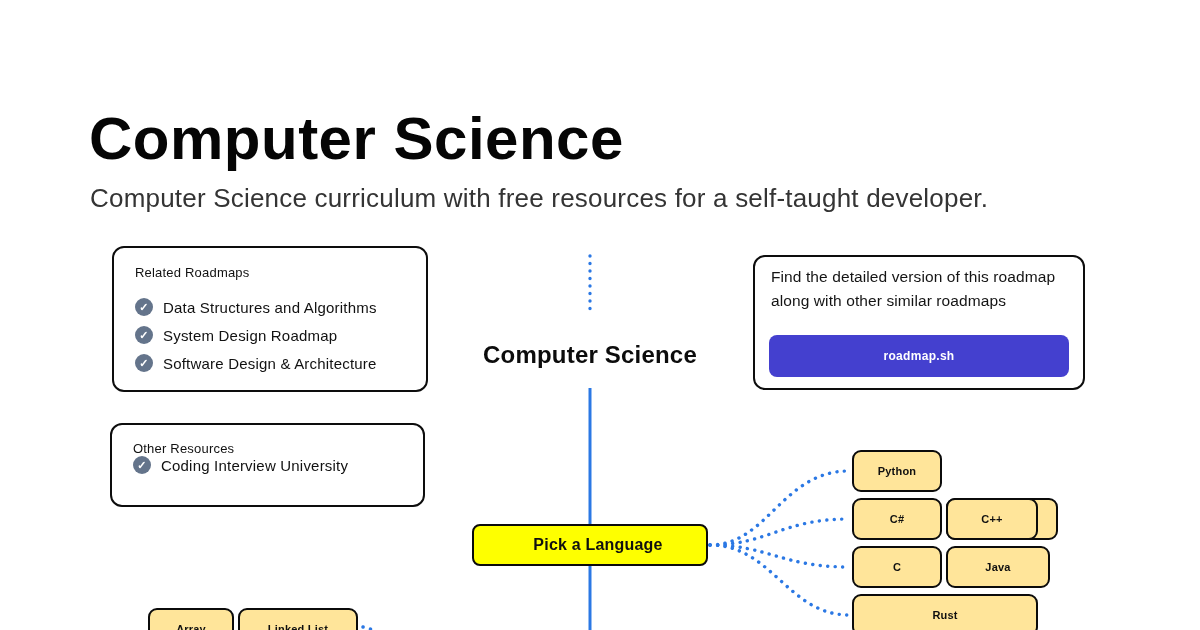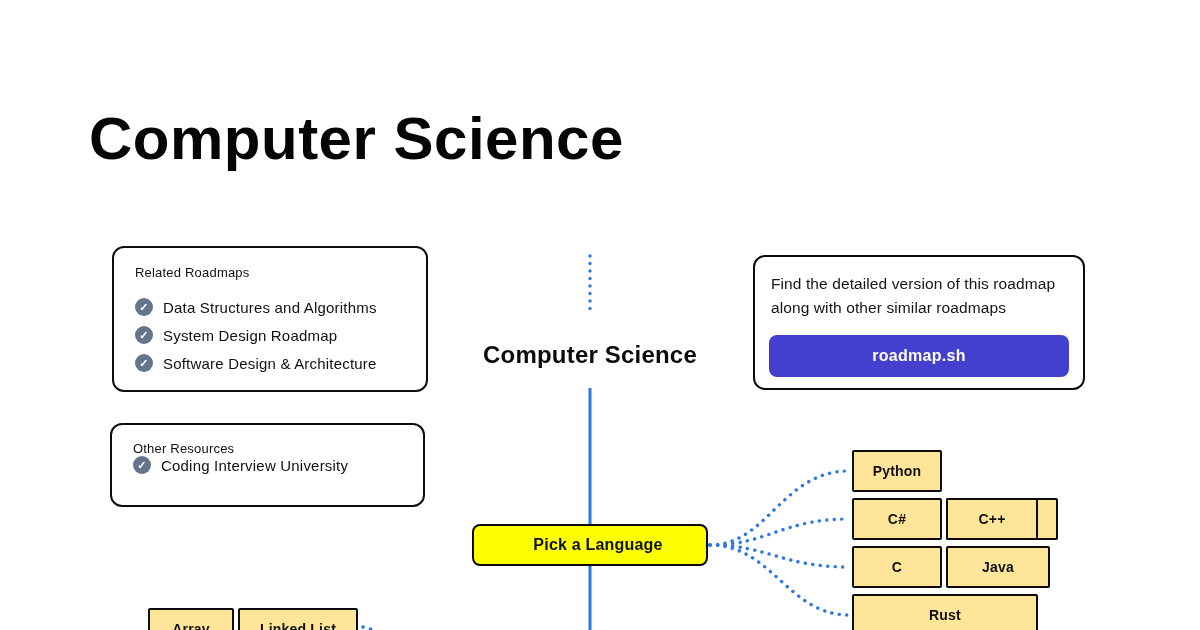--- a/index.html
+++ b/index.html
@@ -63,6 +63,7 @@
 <div class="canvas">
 
   <h1 class="page-title">Computer Science</h1>
+  <p class="page-subtitle">Computer Science curriculum with free resources for a self-taught developer.</p>
 
   <svg class="connectors" viewBox="0 0 1200 630" aria-hidden="true">
     <path class="line-dotted" d="M590 256 V316"></path>

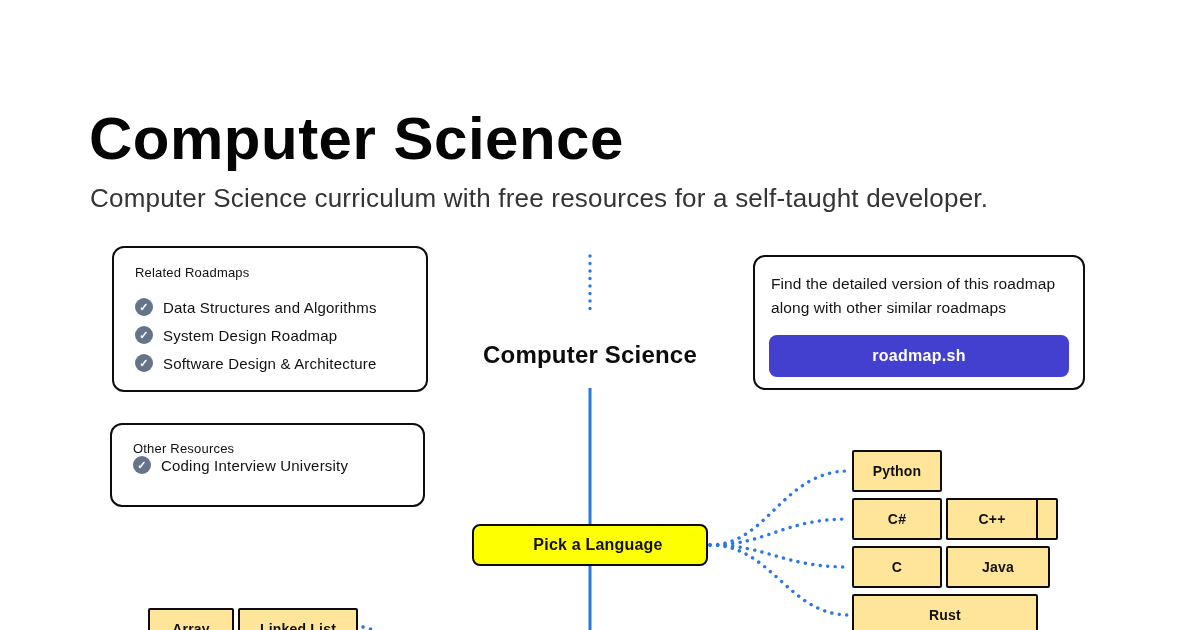--- a/index.html
+++ b/index.html
@@ -34,7 +34,7 @@
   .other-card{left:110px;top:423px;width:315px;height:84px;padding:16px 22px 0 21px;}
   .other-card .card-heading{margin-bottom:0;}
 
-  .detail-card{left:753px;top:255px;width:332px;height:135px;padding:15px 16px 0 16px;}
+  .detail-card{left:753px;top:255px;width:332px;height:135px;padding:8px 16px 0 16px;}
   .detail-text{font-size:15.5px;line-height:24px;color:#141414;letter-spacing:.1px;}
   .roadmap-btn{position:absolute;left:14px;top:78px;width:300px;height:42px;background:var(--button_indigo);border-radius:8px;color:#fff;font-size:16px;font-weight:600;display:flex;align-items:center;justify-content:center;cursor:pointer;letter-spacing:.3px;}
 

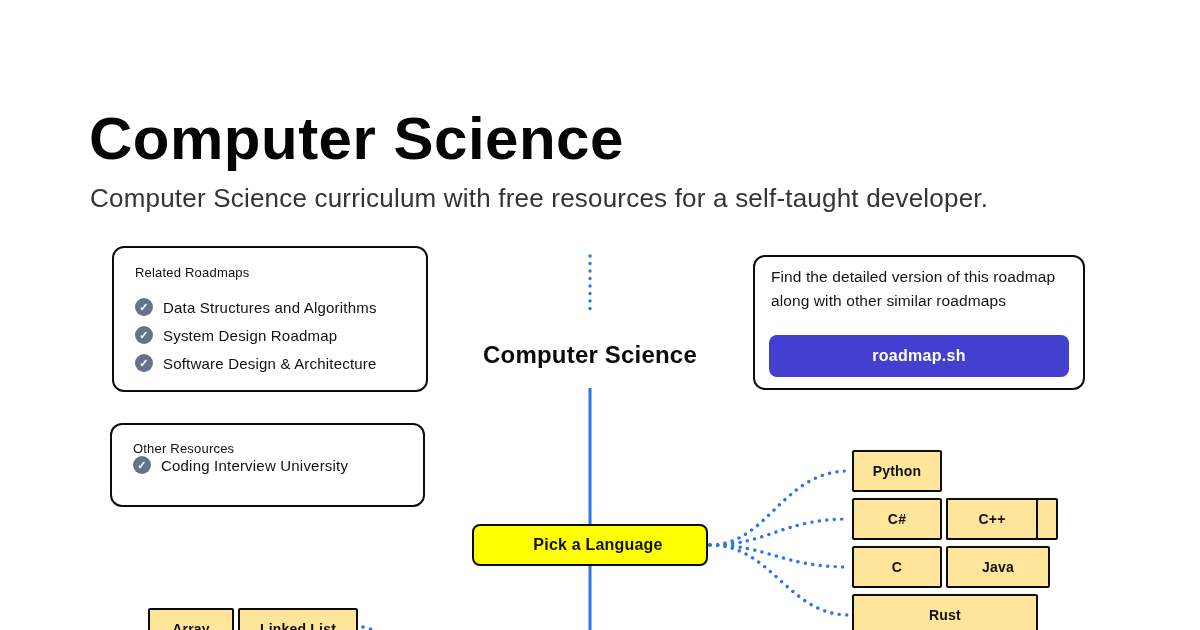--- a/index.html
+++ b/index.html
@@ -36,7 +36,7 @@
 
   .detail-card{left:753px;top:255px;width:332px;height:135px;padding:8px 16px 0 16px;}
   .detail-text{font-size:15.5px;line-height:24px;color:#141414;letter-spacing:.1px;}
-  .roadmap-btn{position:absolute;left:14px;top:78px;width:300px;height:42px;background:var(--button_indigo);border-radius:8px;color:#fff;font-size:16px;font-weight:600;display:flex;align-items:center;justify-content:center;cursor:pointer;letter-spacing:.3px;}
+  .roadmap-btn{position:absolute;left:14px;top:78px;width:300px;height:42px;background:var(--button_indigo);border-radius:8px;color:#fff;font-size:12px;font-weight:600;display:flex;align-items:center;justify-content:center;cursor:pointer;letter-spacing:.3px;}
 
   .root-label{position:absolute;left:440px;top:341px;width:300px;text-align:center;font-size:24px;font-weight:700;color:#0c0c0c;letter-spacing:.2px;cursor:pointer;}
 

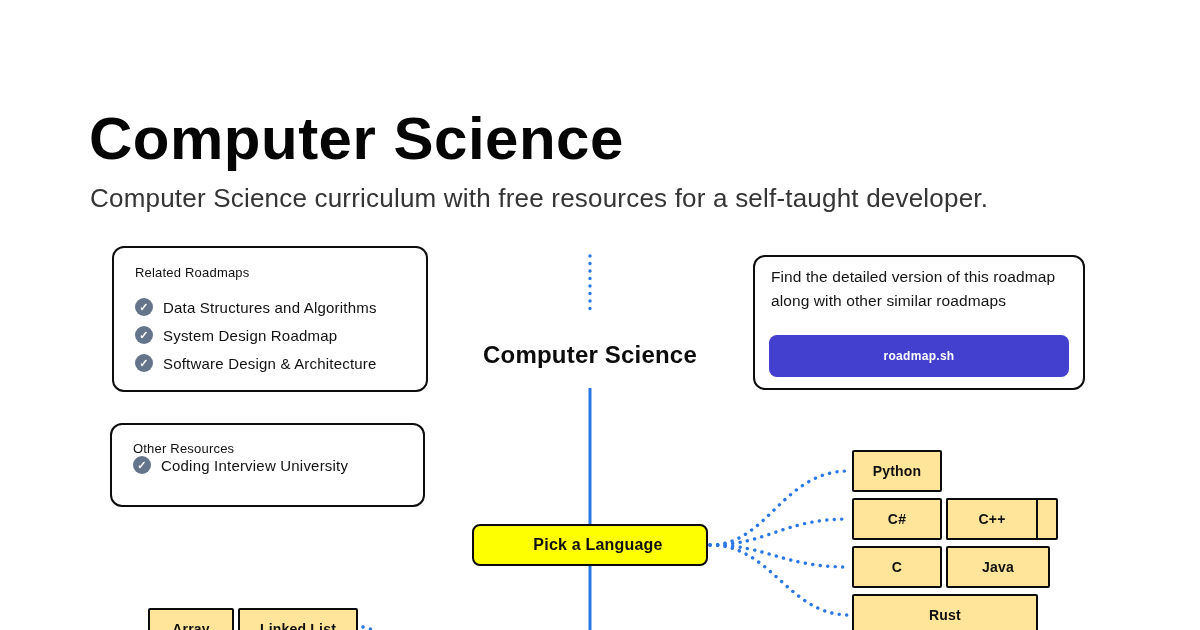--- a/index.html
+++ b/index.html
@@ -40,7 +40,7 @@
 
   .root-label{position:absolute;left:440px;top:341px;width:300px;text-align:center;font-size:24px;font-weight:700;color:#0c0c0c;letter-spacing:.2px;cursor:pointer;}
 
-  .node{position:absolute;box-sizing:border-box;border:2.5px solid #0b0b0b;border-radius:2px;display:flex;align-items:center;justify-content:center;font-size:14px;font-weight:600;color:#101010;letter-spacing:.2px;cursor:pointer;}
+  .node{position:absolute;box-sizing:border-box;border:2.5px solid #0b0b0b;border-radius:9px;display:flex;align-items:center;justify-content:center;font-size:11px;font-weight:600;color:#101010;letter-spacing:.2px;cursor:pointer;}
   .node-yellow{background:var(--node_yellow);}
   .node-tan{background:var(--node_tan);}
 

